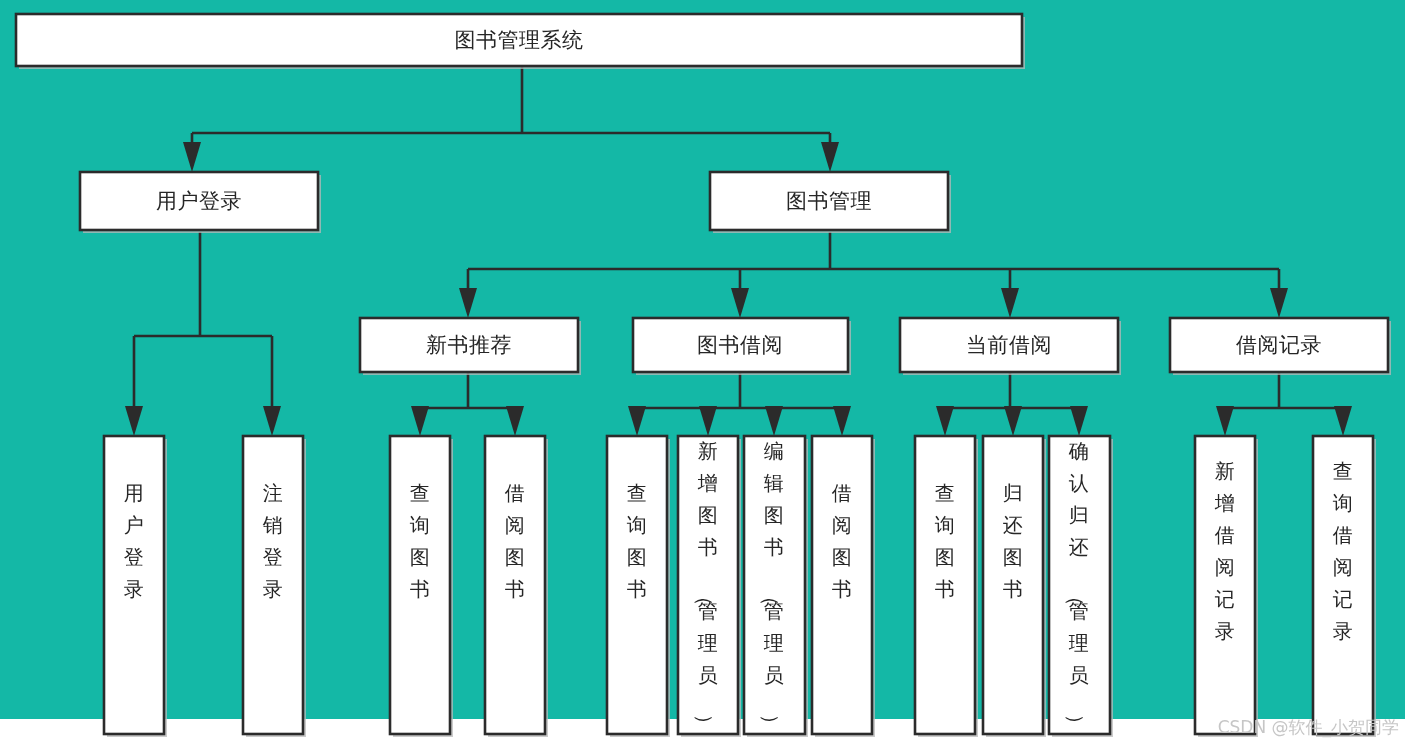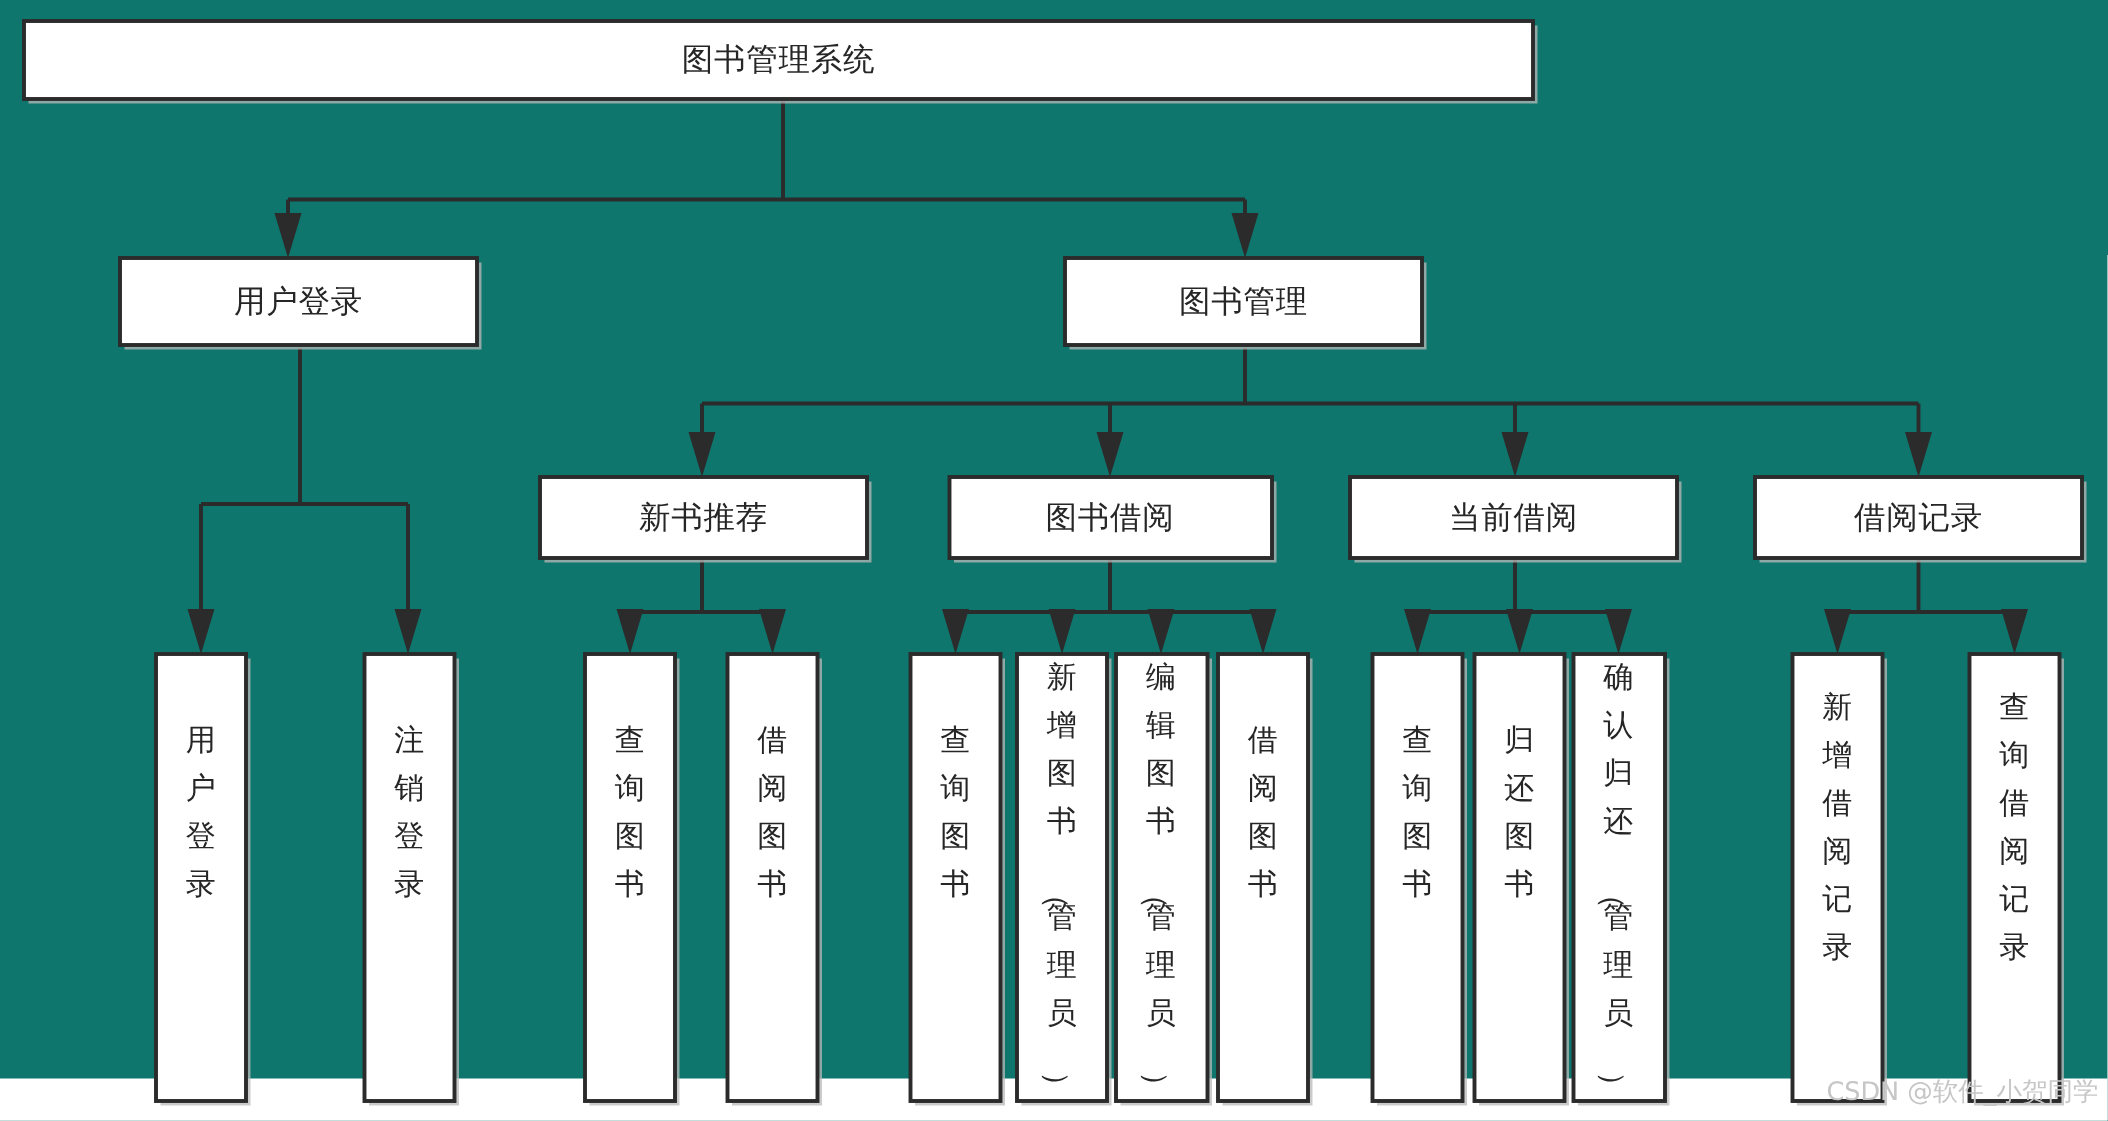--- a/index.html
+++ b/index.html
@@ -18,7 +18,7 @@
     position: relative;
     width: 1405px;
     height: 719px;
-    background: #0f766e;
+    background: #14b8a6;
   }
   svg#tree-svg {
     position: absolute;

